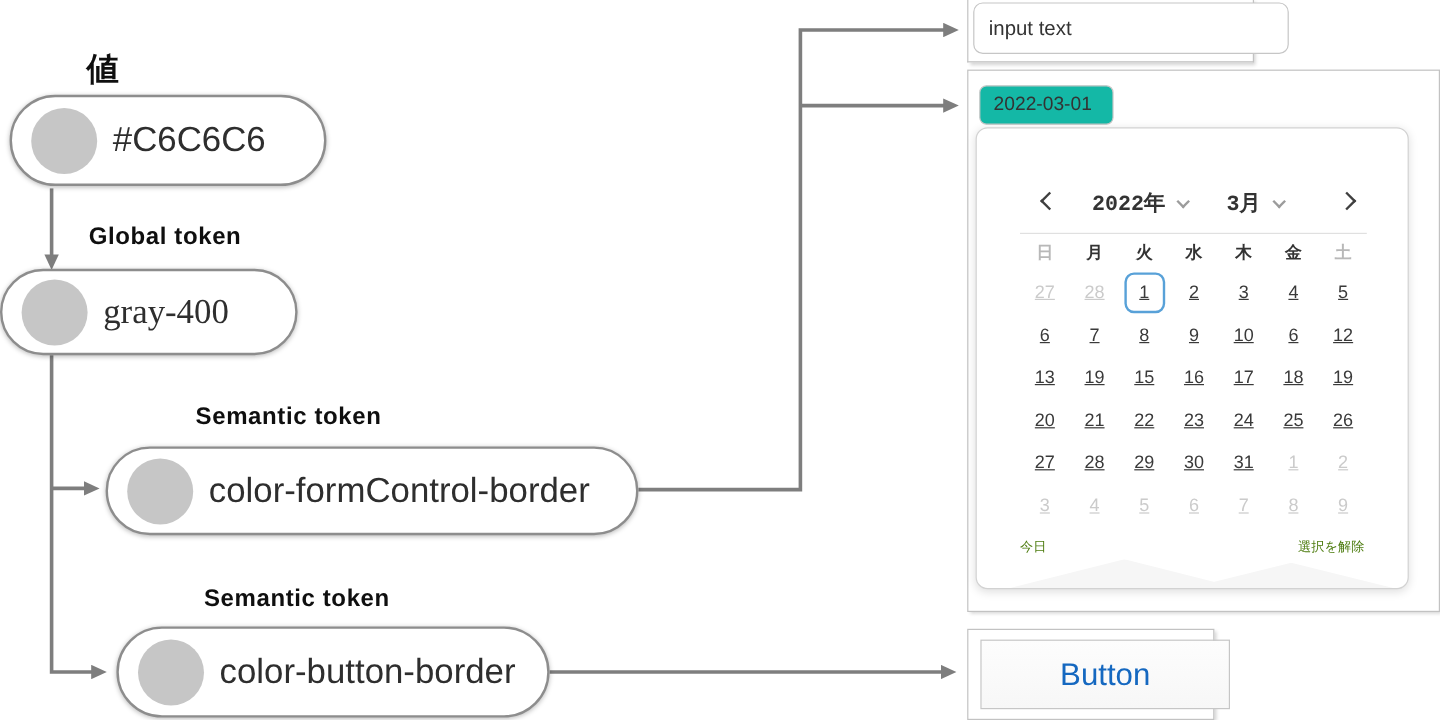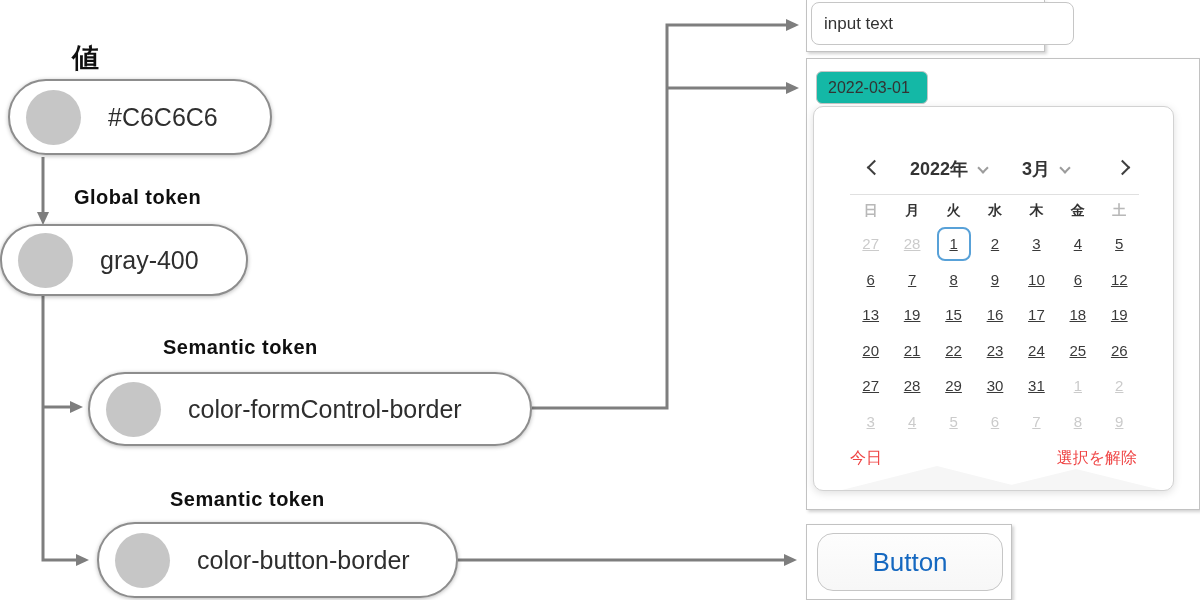--- a/index.html
+++ b/index.html
@@ -25,7 +25,7 @@
   .pill-sem-form { left: 88px; top: 372px; width: 444px; height: 74px; }
   .pill-sem-btn  { left: 97px; top: 522px; width: 361px; height: 76px; }
   .swatch { width: 55px; height: 55px; border-radius: 50%; background: #C6C6C6; flex: 0 0 auto; }
-  .pill-text { margin-left: 27px; font-size: 25px; color: #2e2e2e; white-space: nowrap; }
+  .pill-text { margin-left: 13px; font-size: 29px; color: #2e2e2e; white-space: nowrap; }
 
   
   .panel { position: absolute; background: #fff; border: 1px solid #c2c2c2;

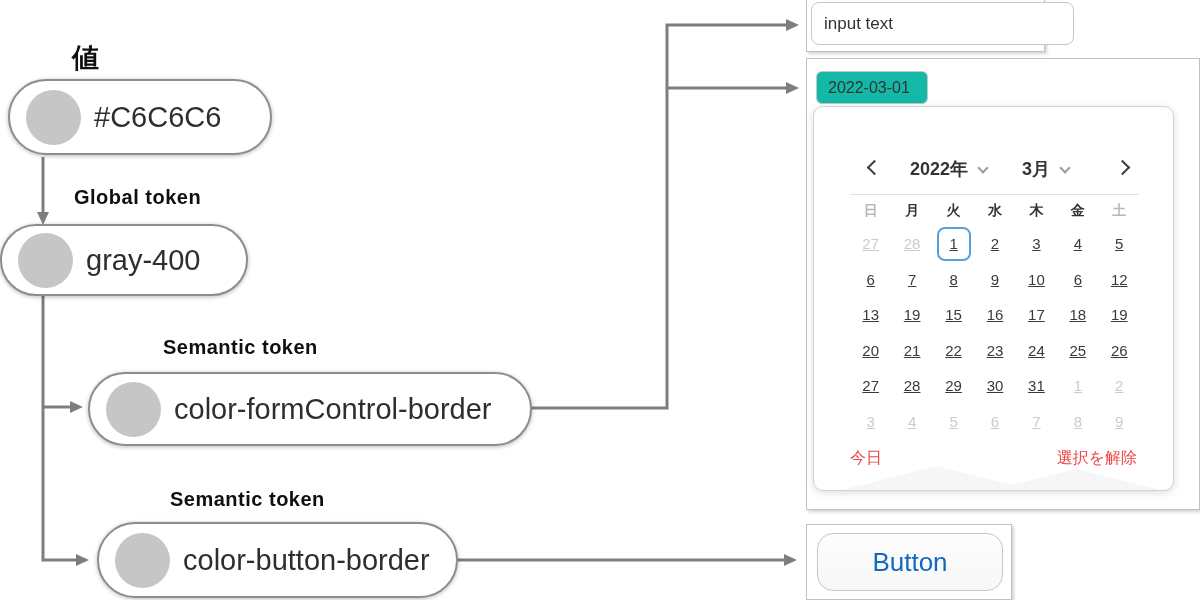--- a/index.html
+++ b/index.html
@@ -60,7 +60,7 @@
   .sel-group { position: absolute; top: 50px; display: flex; align-items: center; gap: 11px; cursor: pointer; }
   .year-group  { left: 96px; }
   .month-group { left: 208px; }
-  .sel-label { font-size: 18px; font-weight: bold; color: #333; }
+  .sel-label { font-size: 18px; font-weight: bold; color: #333; font-family: Liberation Mono, monospace; }
 
   .cal-divider { position: absolute; left: 36px; top: 87px; width: 289px; height: 1px; background: #e0e0e0; }
 

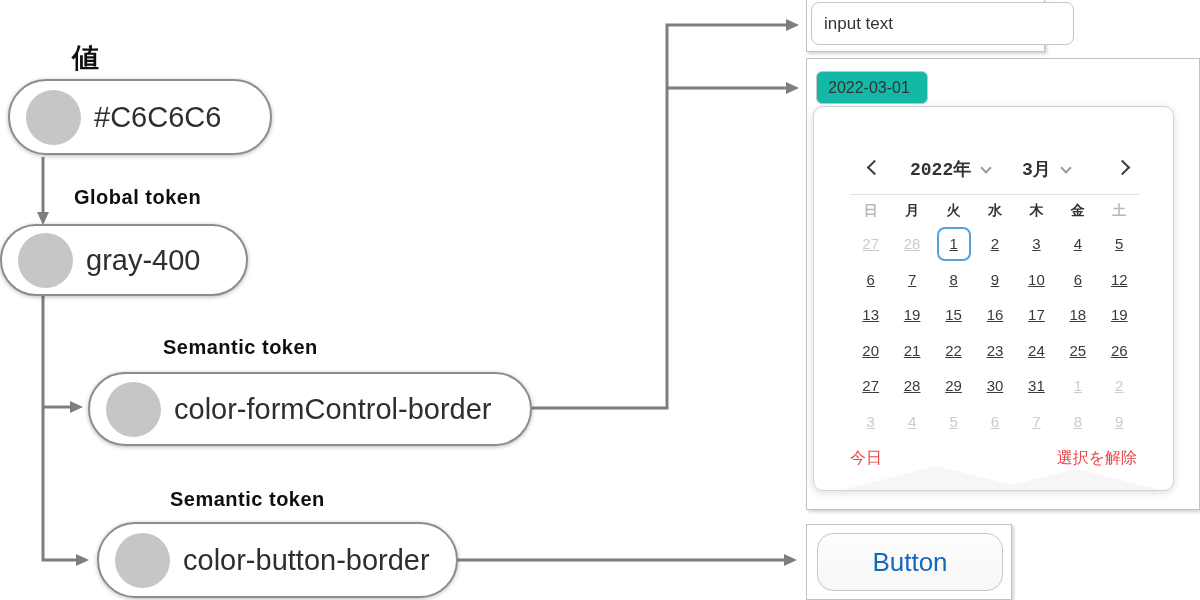--- a/index.html
+++ b/index.html
@@ -21,7 +21,7 @@
           display: flex; align-items: center; padding-left: 16px;
           box-shadow: 0 1px 4px rgba(0,0,0,0.28); }
   .pill-value    { left: 8px;  top: 79px;  width: 264px; height: 76px; }
-  .pill-global   { left: 0;    top: 224px; width: 248px; height: 72px; }
+  .pill-global   { left: 0;    top: 224px; width: 248px; height: 72px; font-family: Liberation Serif, serif; }
   .pill-sem-form { left: 88px; top: 372px; width: 444px; height: 74px; }
   .pill-sem-btn  { left: 97px; top: 522px; width: 361px; height: 76px; }
   .swatch { width: 55px; height: 55px; border-radius: 50%; background: #C6C6C6; flex: 0 0 auto; }

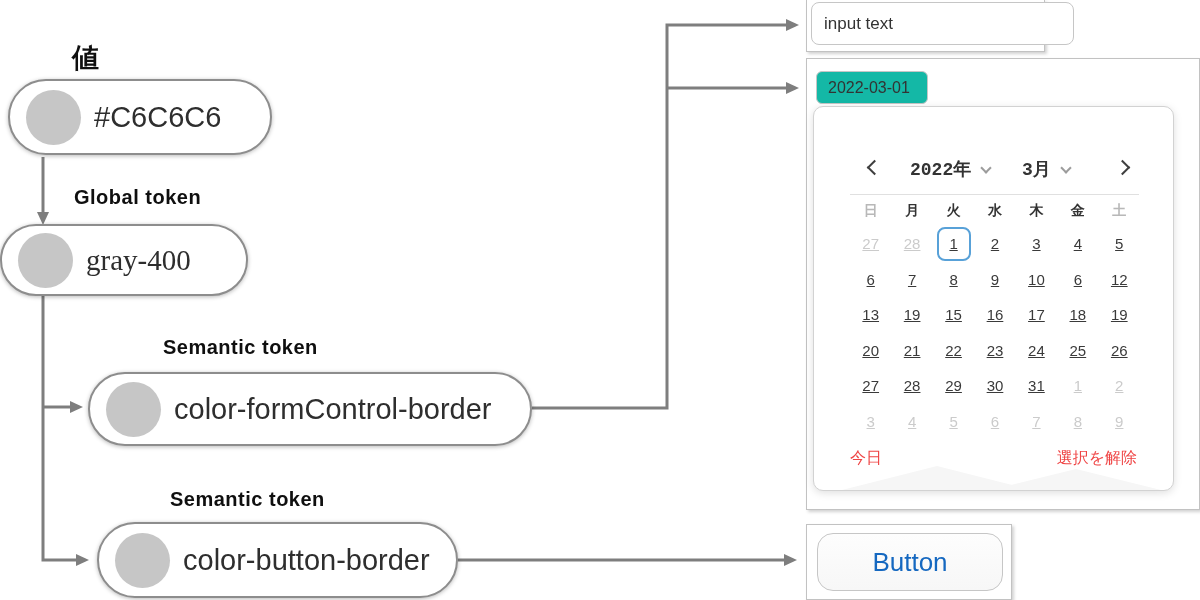--- a/index.html
+++ b/index.html
@@ -79,7 +79,7 @@
             border-radius: 8px; border: 2px solid transparent; text-decoration: underline; }
   .day.selected .daybox { border-color: #58a1d8; }
 
-  .cal-footer-link { position: absolute; top: 341px; font-size: 16px; color: #ef4444; cursor: pointer; }
+  .cal-footer-link { position: absolute; top: 341px; font-size: 11px; color: #4d7c0f; cursor: pointer; }
   .link-today { left: 36px; }
   .link-clear { right: 36px; }
 

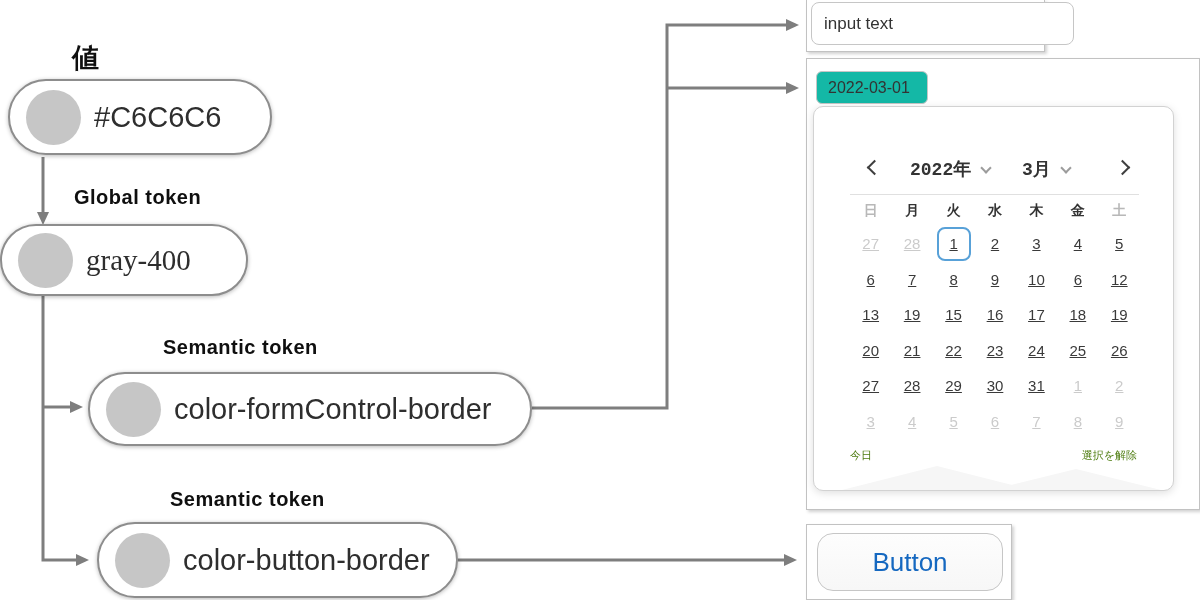--- a/index.html
+++ b/index.html
@@ -84,8 +84,8 @@
   .link-clear { right: 36px; }
 
   .panel-button { left: 806px; top: 524px; width: 206px; height: 76px; }
-  .ui-button { position: absolute; left: 10px; top: 8px; width: 186px; height: 58px;
-               border: 1px solid #c6c6c6; border-radius: 16px;
+  .ui-button { position: absolute; left: 10px; top: 8px; width: 208px; height: 58px;
+               border: 1px solid #c6c6c6; border-radius: 0;
                background: linear-gradient(#fdfdfd, #f7f7f7);
                color: #1568c0; font-size: 26px; font-family: inherit;
                display: flex; align-items: center; justify-content: center; cursor: pointer; }

